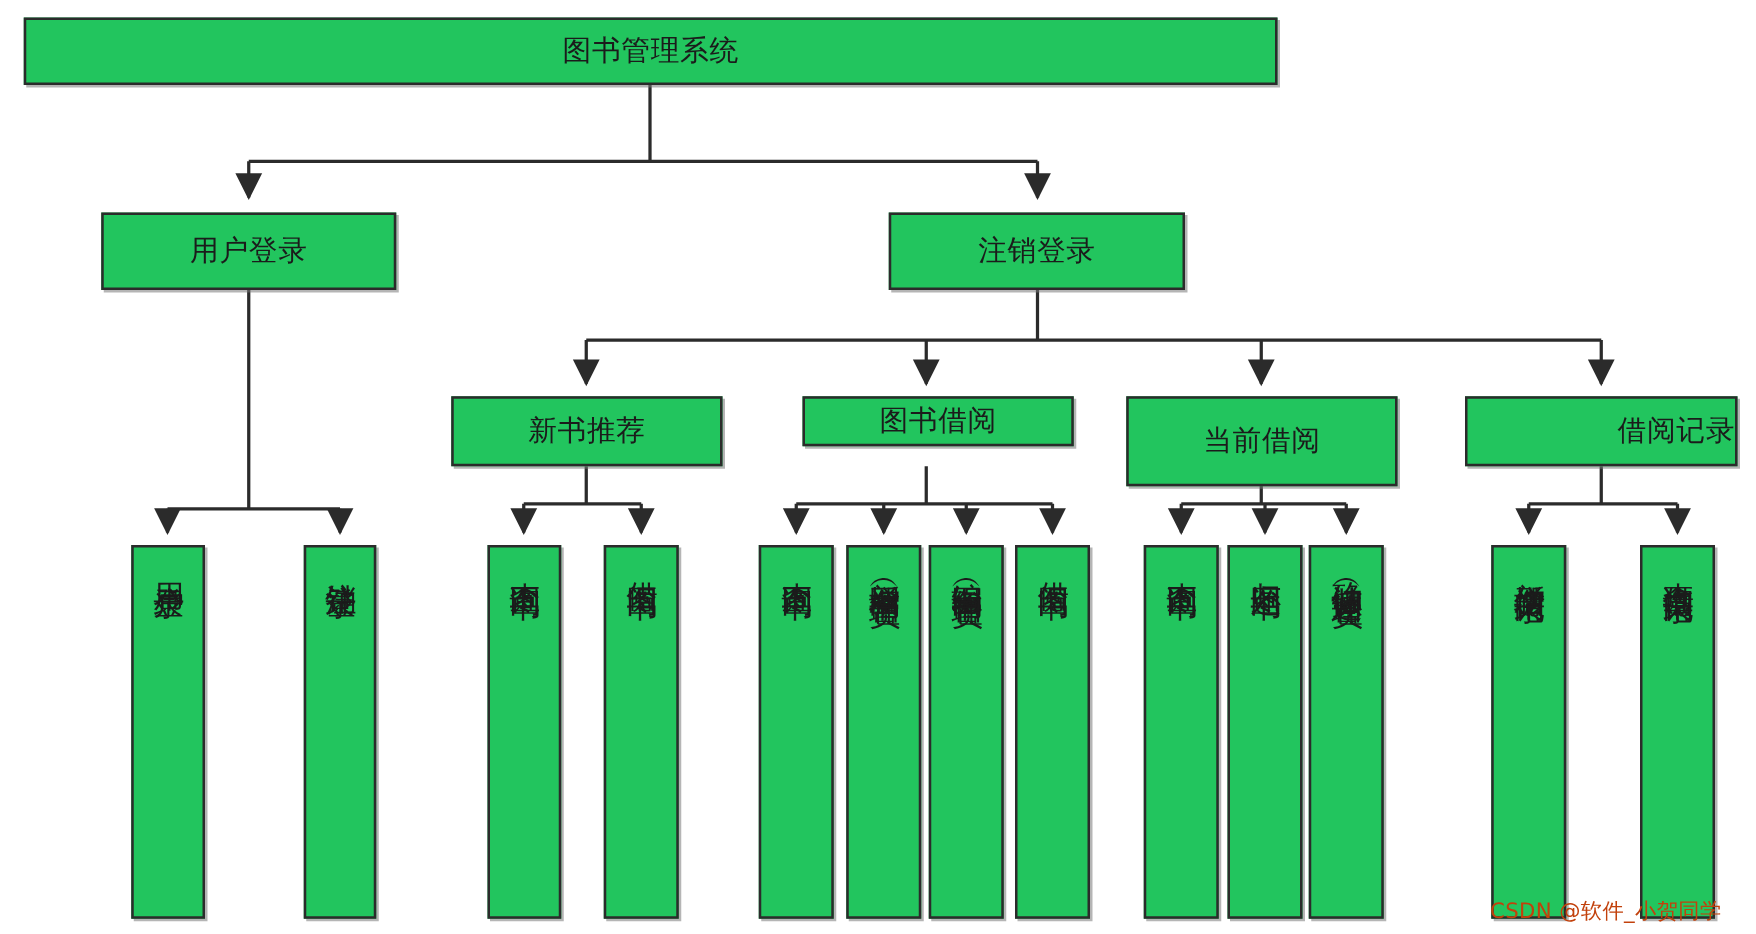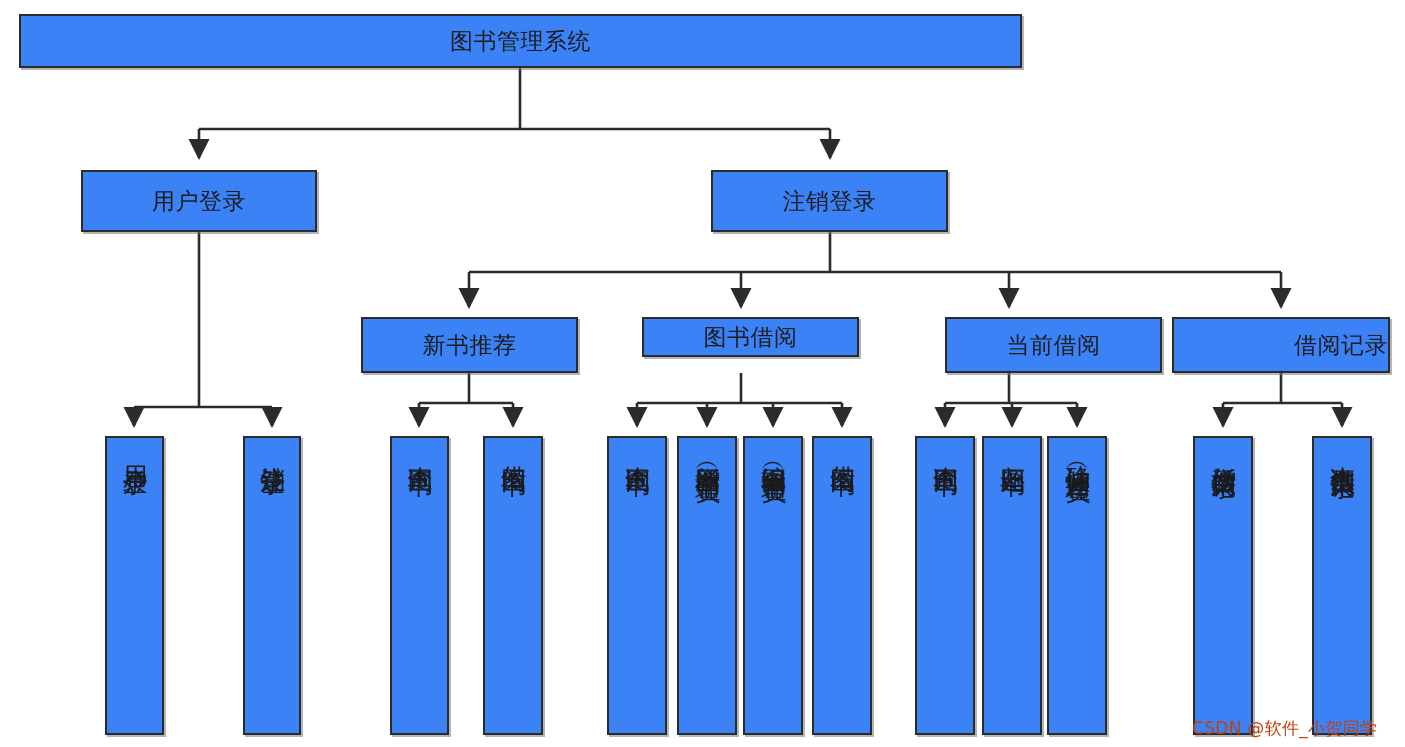--- a/index.html
+++ b/index.html
@@ -29,7 +29,7 @@
   .node {
     position: absolute;
     box-sizing: border-box;
-    background: #3b82f6;
+    background: #22c55e;
     border: 2px solid #2b2b2b;
     box-shadow: 2px 2px 0 0 rgba(120,120,120,0.55);
     display: flex;

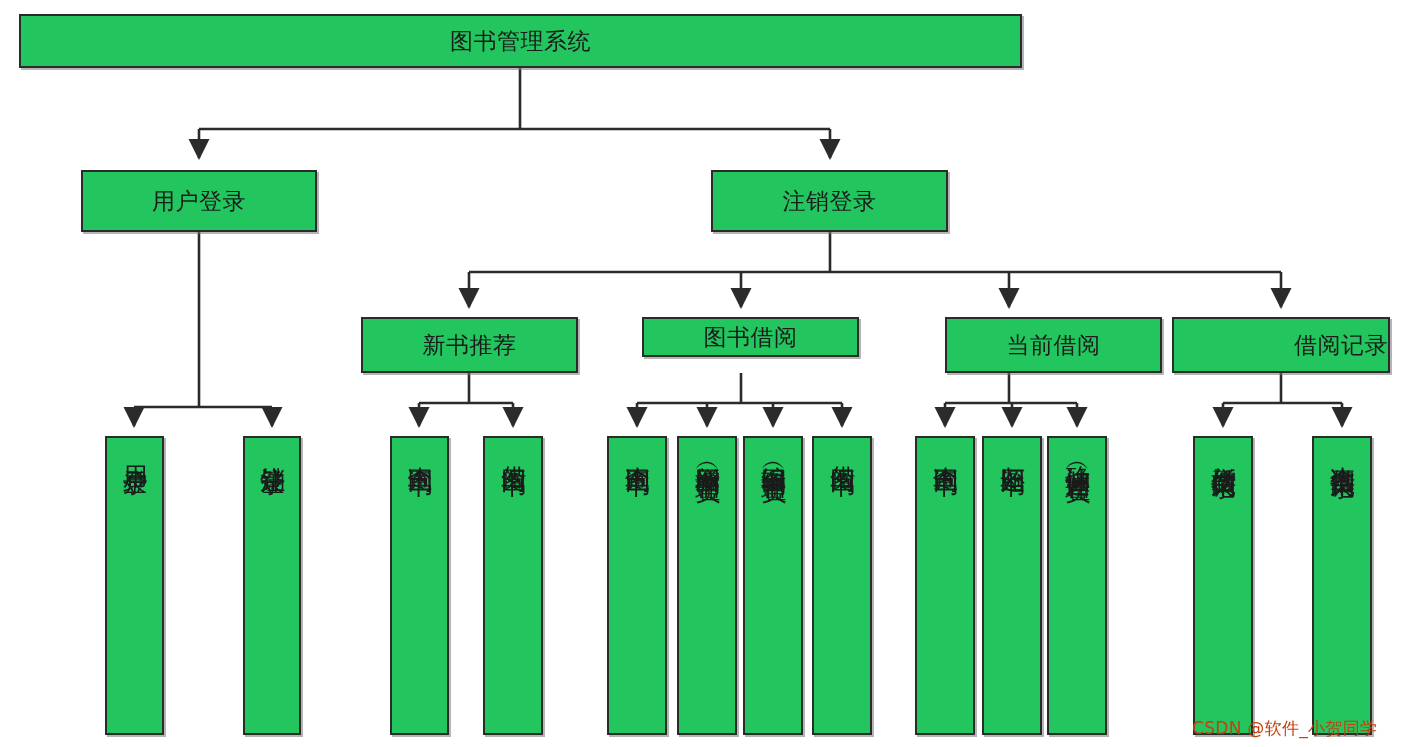--- a/index.html
+++ b/index.html
@@ -144,7 +144,7 @@
   <div class="node horiz" style="left: 642px; top: 317px; width: 217px; height: 40px;">
     <span class="label">图书借阅</span>
   </div>
-  <div class="node horiz" style="left: 901px; top: 317px; width: 217px; height: 56px; margin-left: 44px;">
+  <div class="node horiz" style="left: 901px; top: 317px; width: 217px; height: 72px;">
     <span class="label">当前借阅</span>
   </div>
   <div class="node horiz" style="left: 1172px; top: 317px; width: 218px; height: 56px; justify-content: flex-end;">

